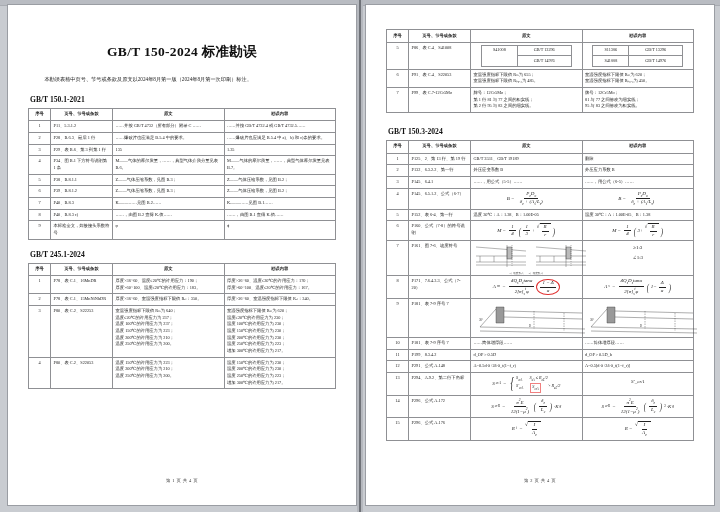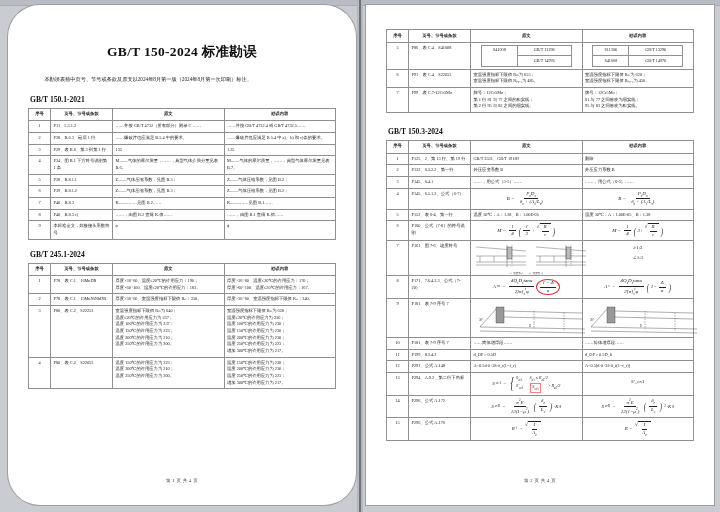--- a/index.html
+++ b/index.html
@@ -14,7 +14,7 @@
   .gutter:after{content:"";position:absolute;left:2px;top:0;width:2px;height:512px;background:#6f7278;}
 
   .page{position:absolute;top:5px;background:#fff;overflow:hidden;}
-  .page.left{left:8px;width:348px;height:500px;box-shadow:0 0 0 1px #9a9da3;border-radius:32px;}
+  .page.left{left:8px;width:348px;height:500px;box-shadow:0 0 0 1px #9a9da3;}
   .page.right{left:366px;width:348px;height:500px;box-shadow:0 0 0 1px #9a9da3;}
 
   .page-inner{padding:16px 20px 0 20px;}

